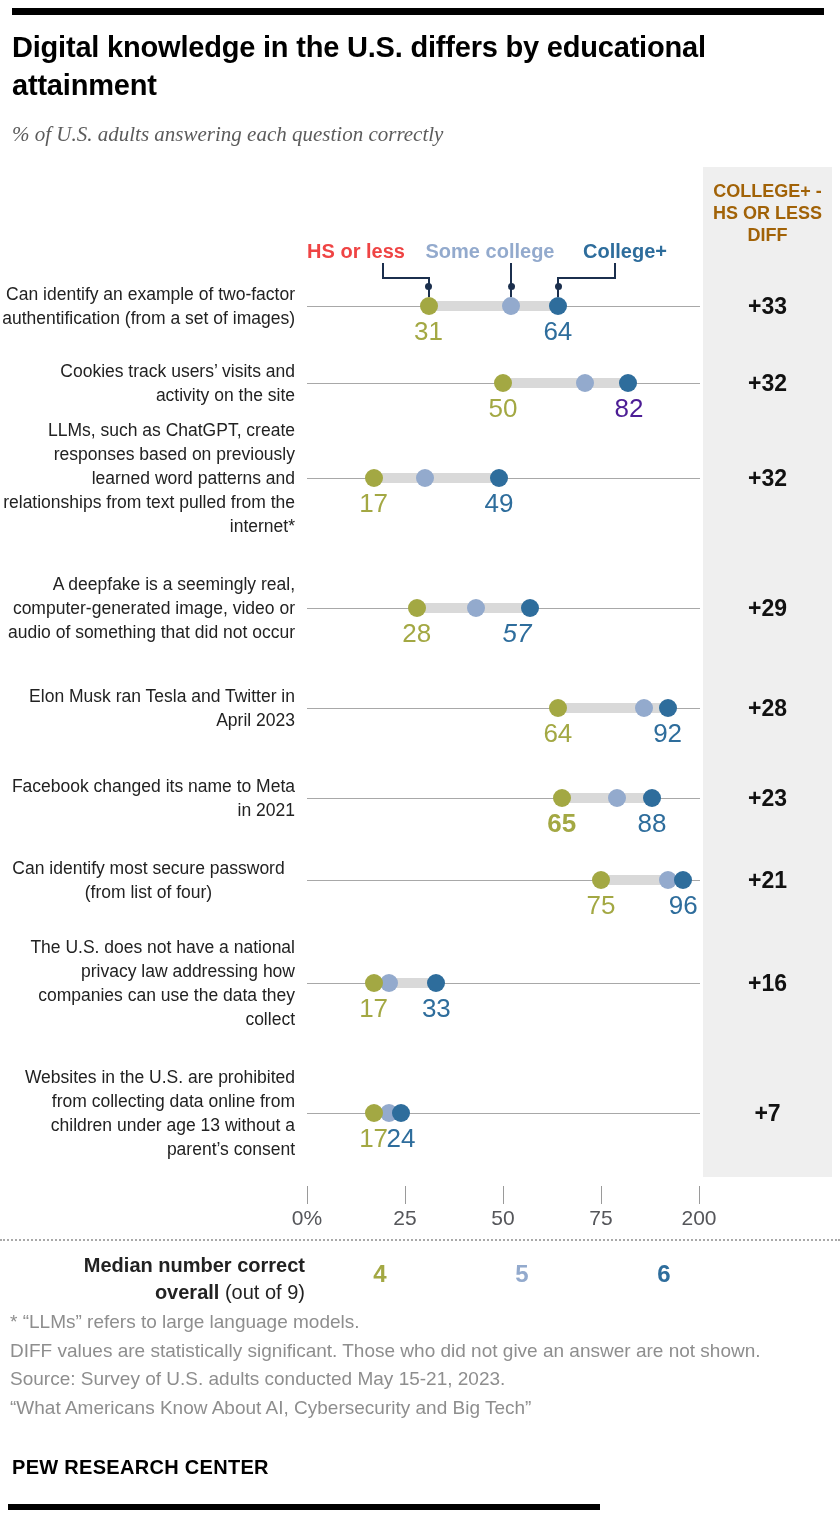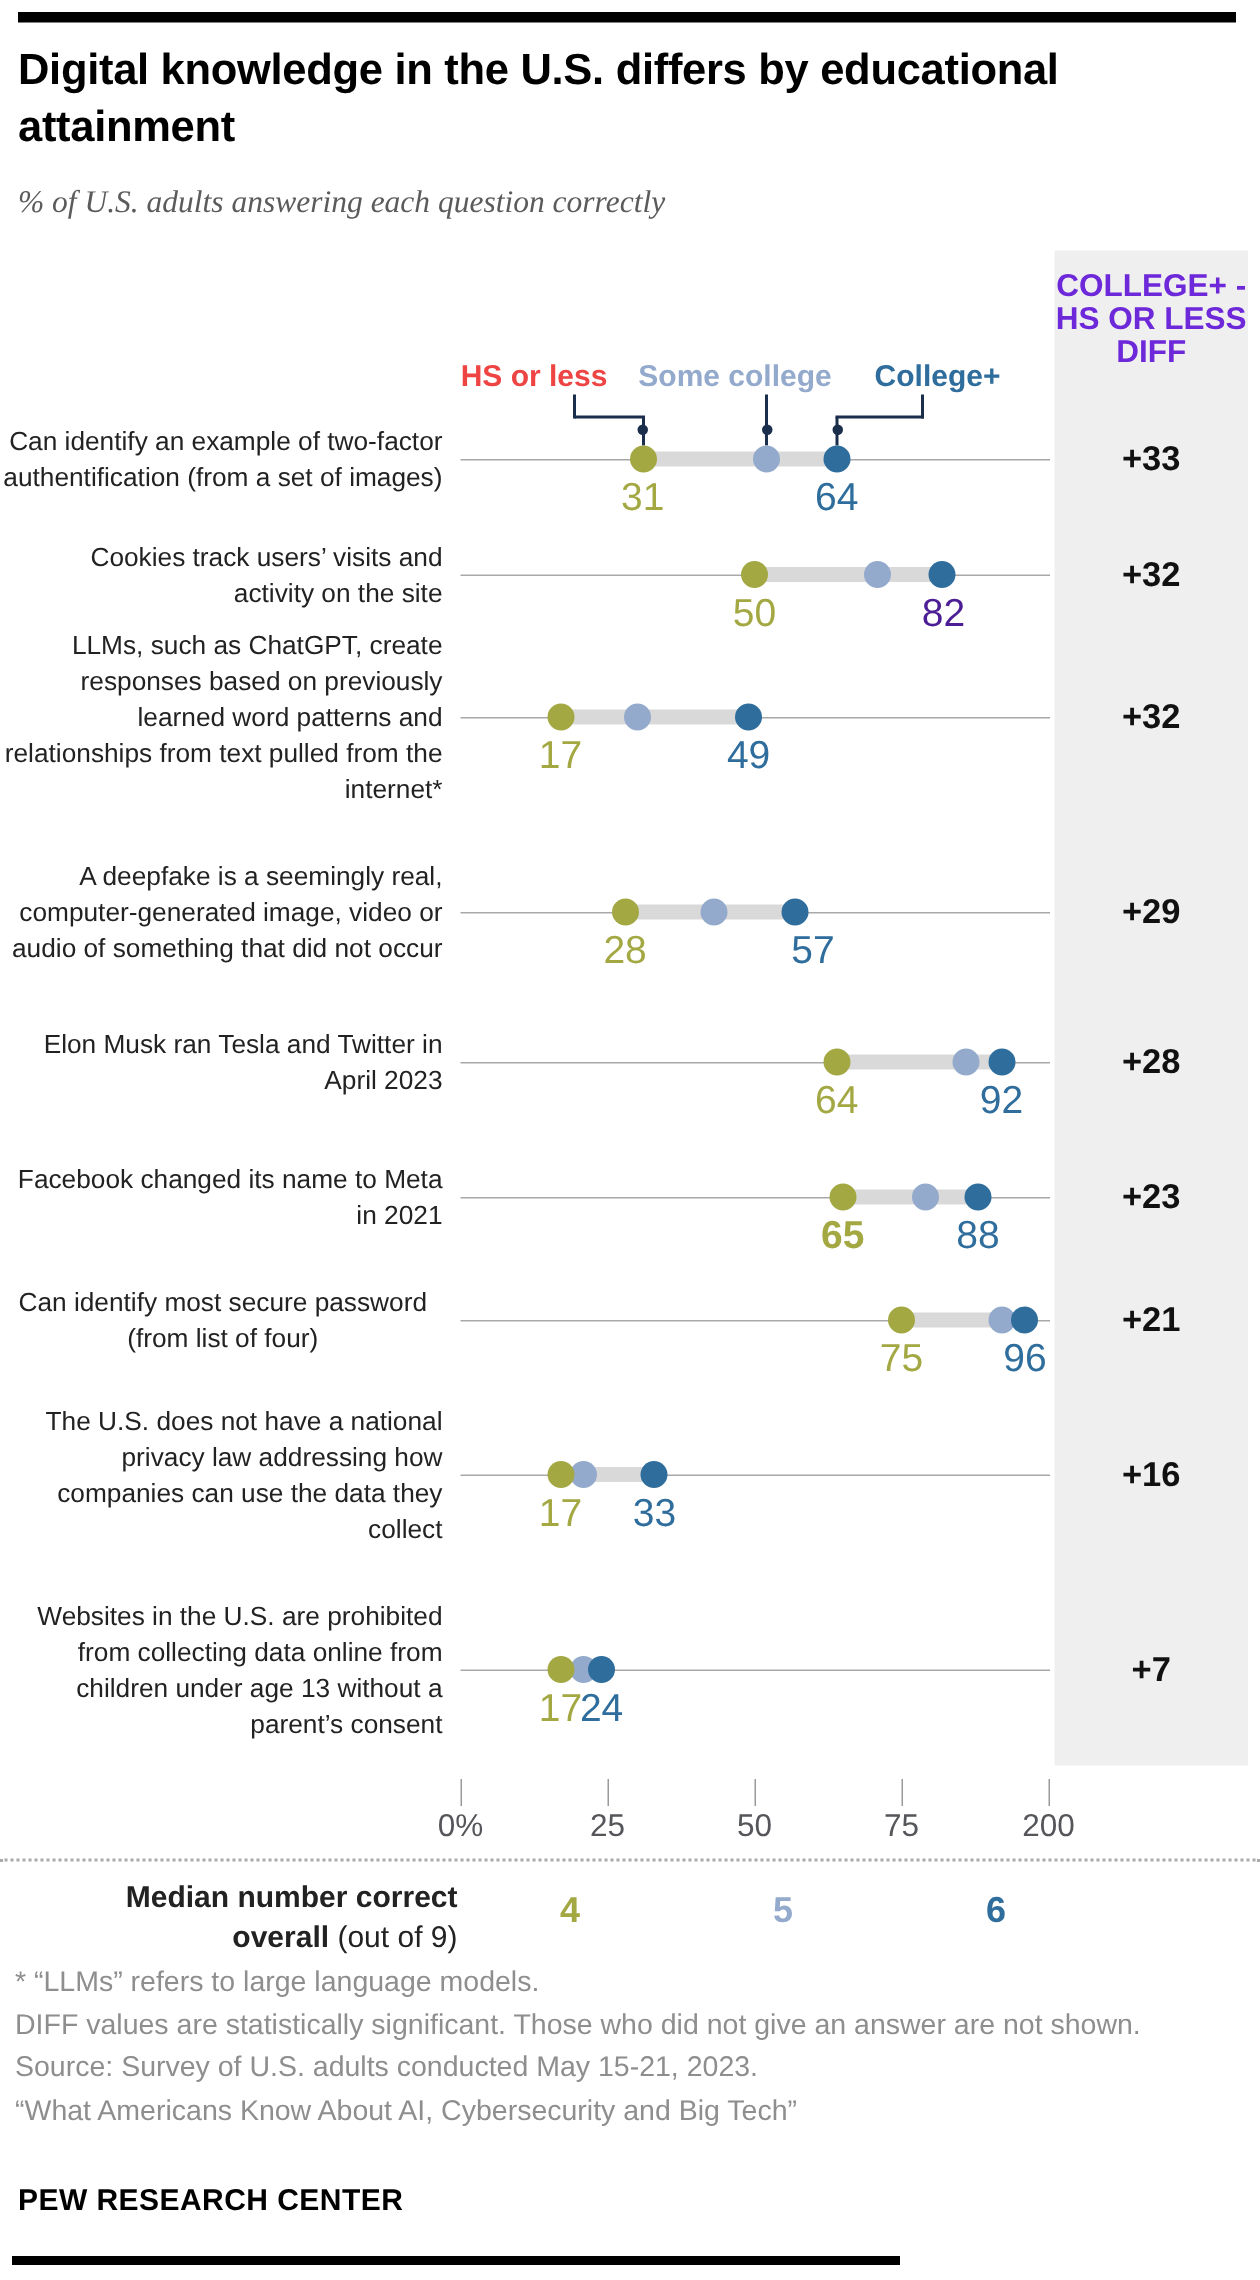--- a/index.html
+++ b/index.html
@@ -12,7 +12,7 @@
   #title{left:12px;top:28px;width:806px;font-size:29px;font-weight:700;line-height:38px;color:#000;letter-spacing:-0.2px;}
   #subtitle{left:12px;top:122px;width:700px;font-family:"Liberation Serif",serif;font-style:italic;font-size:21px;color:#5b5b5b;}
   #diff-panel{left:703px;top:167px;width:129px;height:1010px;background:#efefef;}
-  #diff-header{left:703px;top:180px;width:129px;text-align:center;font-size:21px;font-weight:700;line-height:22px;color:#6d28d9;}
+  #diff-header{left:703px;top:180px;width:129px;text-align:center;font-size:18px;font-weight:700;line-height:22px;color:#a16207;}
   .legend-label{top:240px;transform:translateX(-50%);font-size:20px;font-weight:700;white-space:nowrap;}
   .leg-line{background:#1b2f4d;}
   .leg-dot{width:7px;height:7px;border-radius:50%;background:#1b2f4d;}

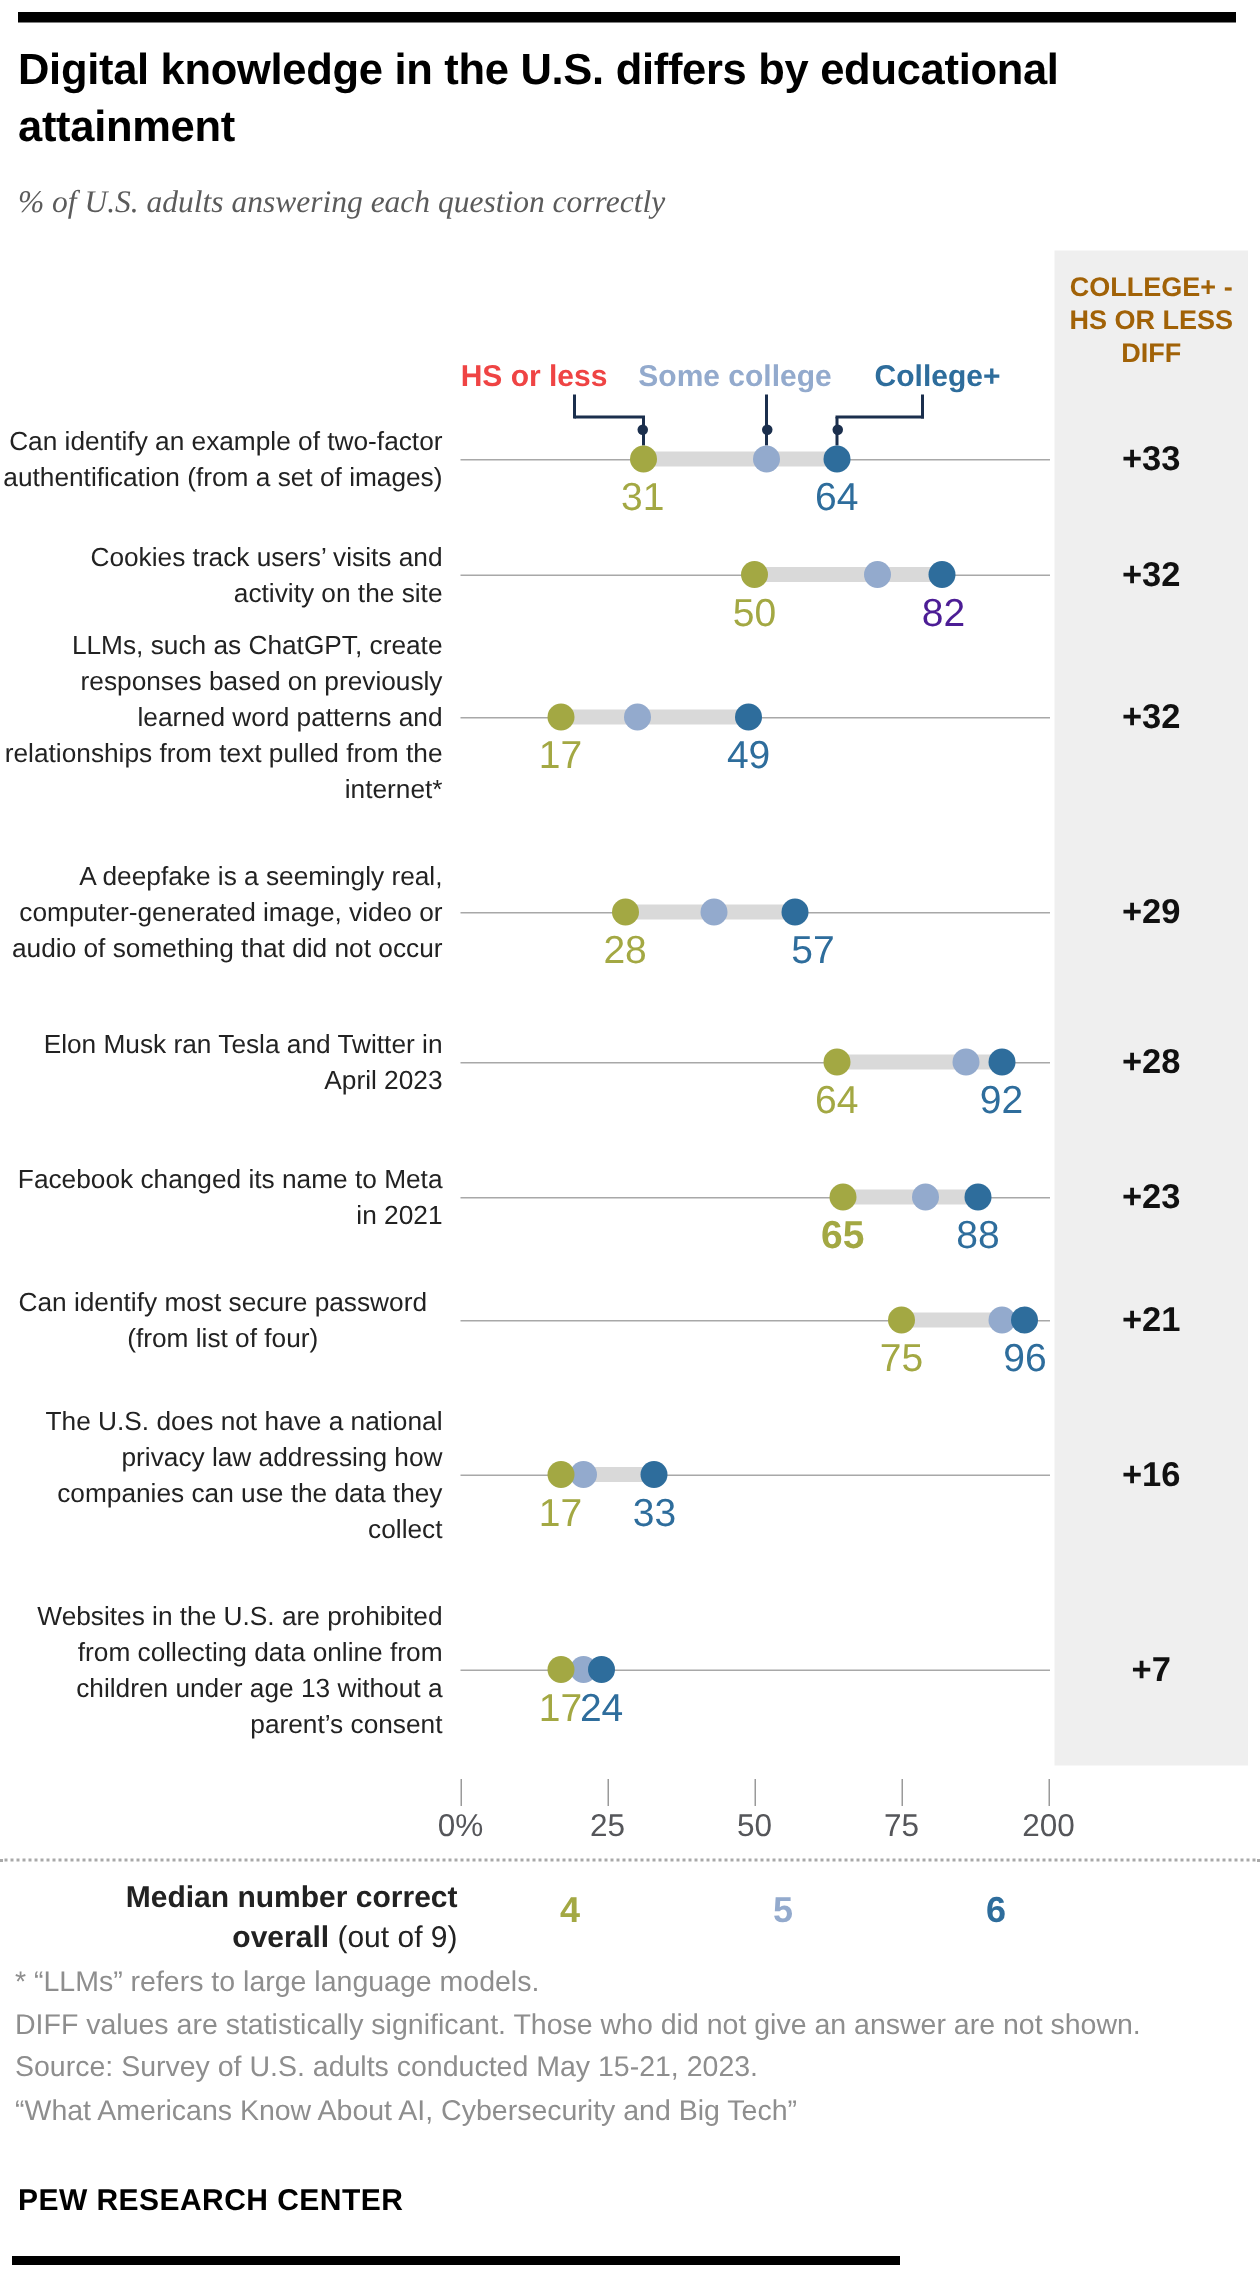--- a/index.html
+++ b/index.html
@@ -93,7 +93,7 @@
       <div class="abs dot" style="left: 407.76px; top: 599px; background: rgb(163, 168, 67);"></div>
       <div class="abs dot" style="left: 521.44px; top: 599px; background: rgb(46, 109, 156);"></div>
       <div class="abs val" style="left: 416.76px; top: 618px; color: rgb(163, 168, 67);">28</div>
-      <div class="abs val" style="left: 542px; top: 618px; color: rgb(46, 109, 156);">57</div>
+      <div class="abs val" style="left: 517px; top: 618px; color: rgb(46, 109, 156); font-style: italic;">57</div>
       <div class="abs diff-val" style="top: 608px;">+29</div>
       <div class="abs row-label" style="top: 708px;">Elon Musk ran Tesla and Twitter in April 2023</div>
       <div class="abs grid-line" style="left: 307px; top: 707.5px; width: 393px;"></div>

